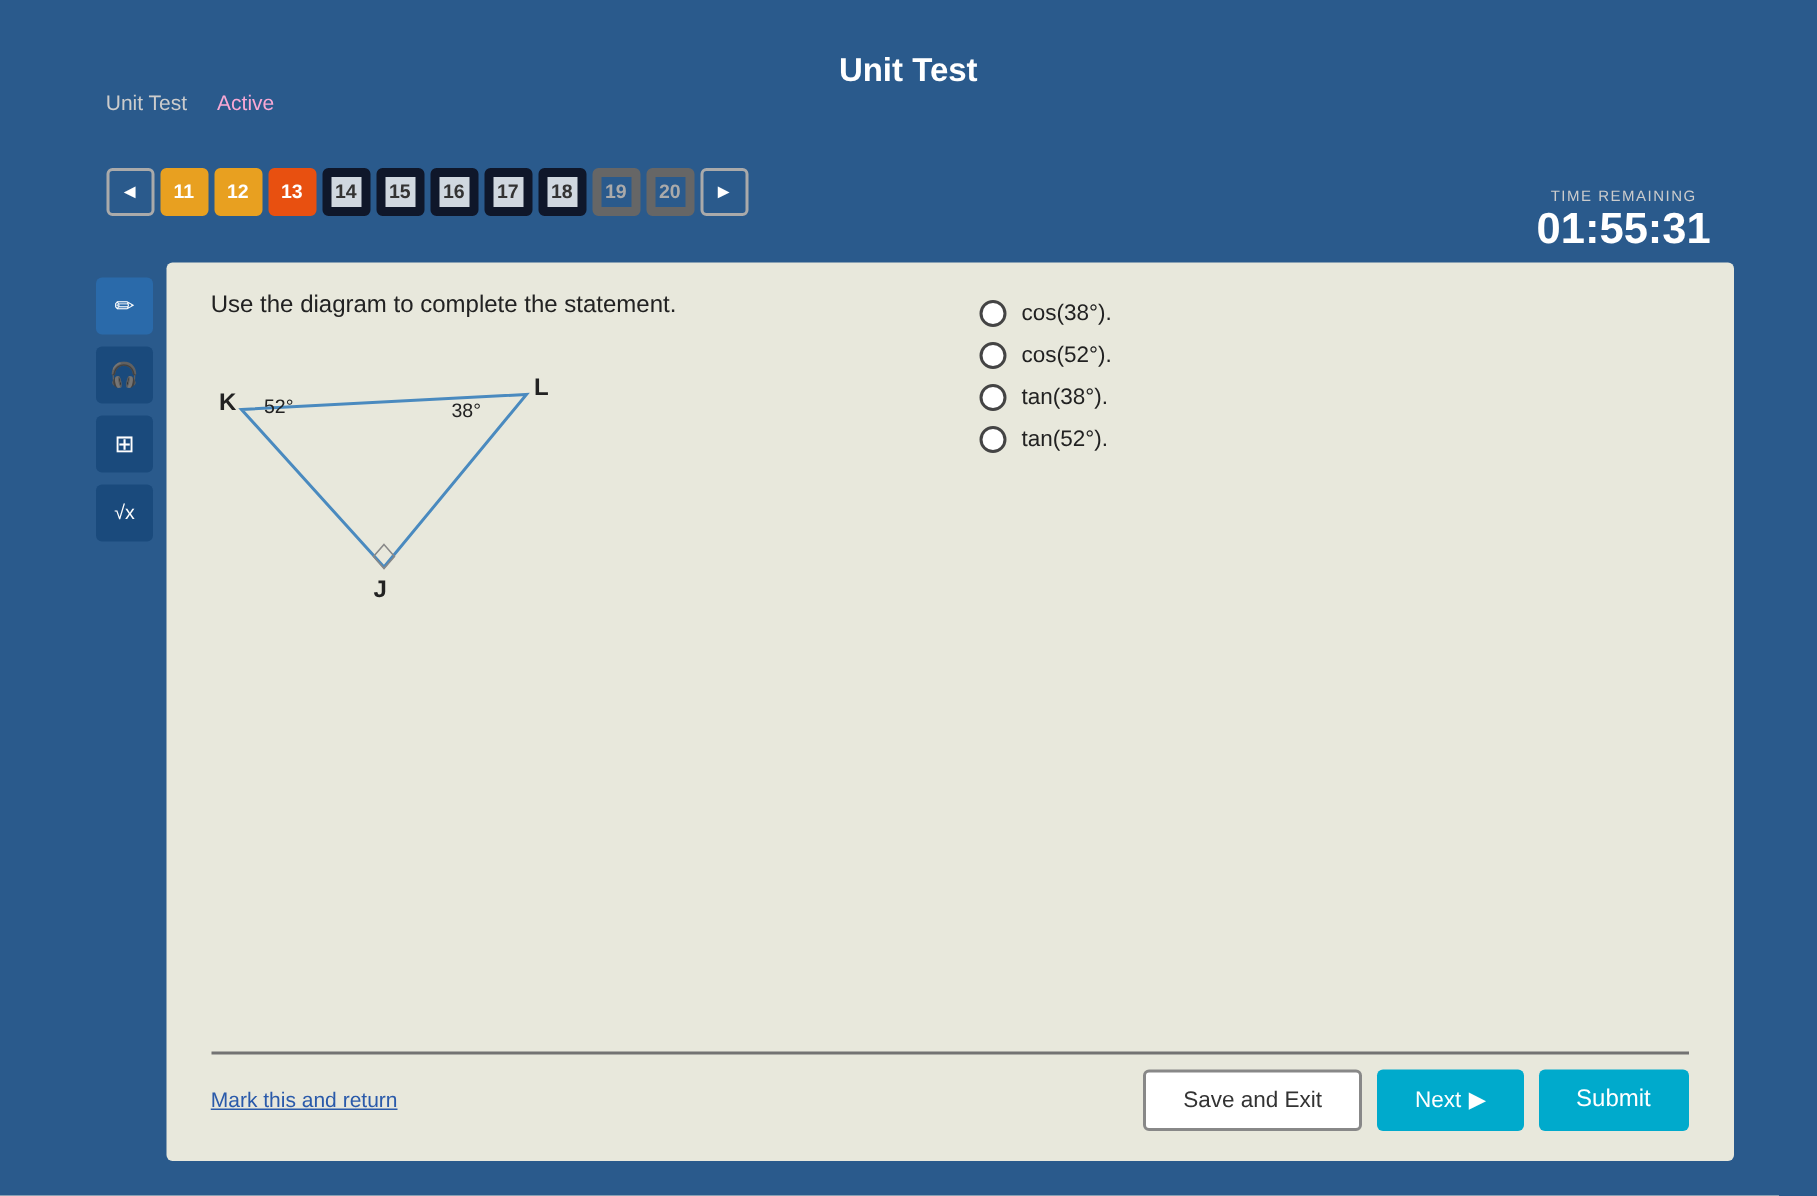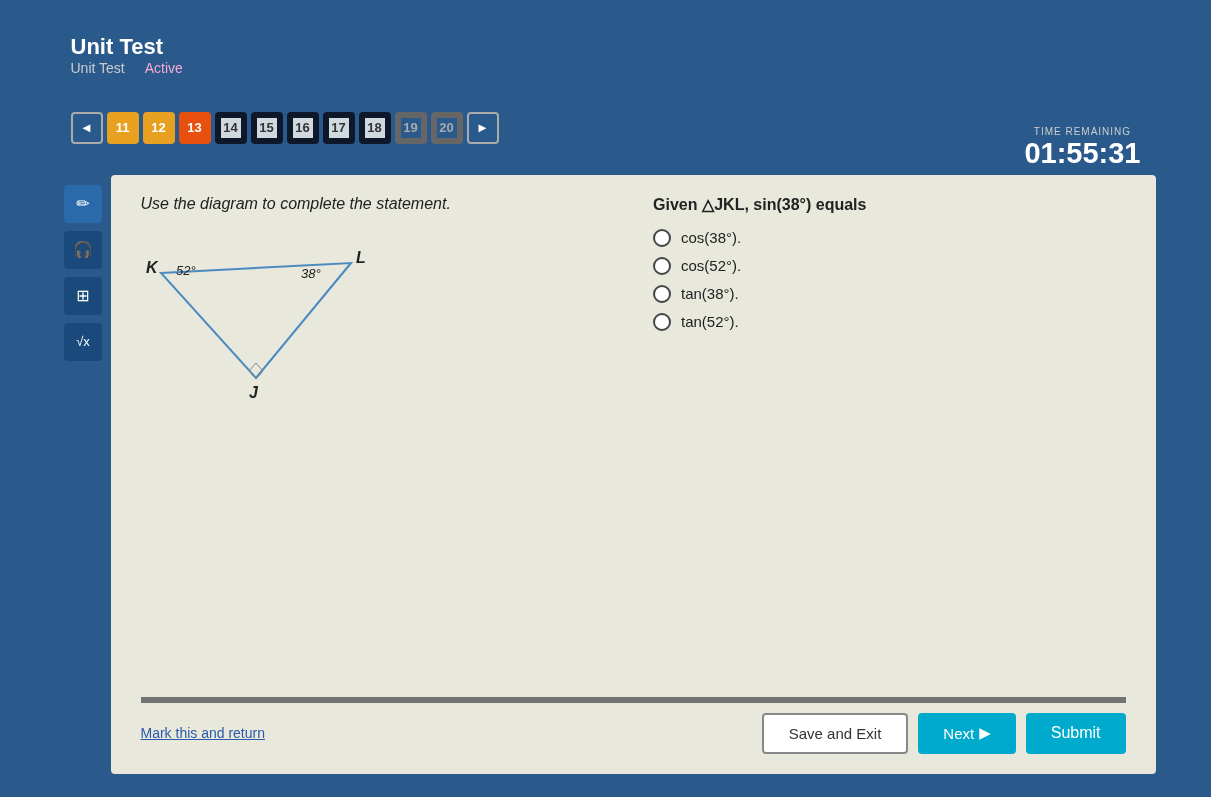--- a/index.html
+++ b/index.html
@@ -23,6 +23,7 @@
     .header {
       padding: 10px 15px 5px 15px;
       color: white;
+      text-align: center;
     }
     .header-title {
       font-size: 22px;

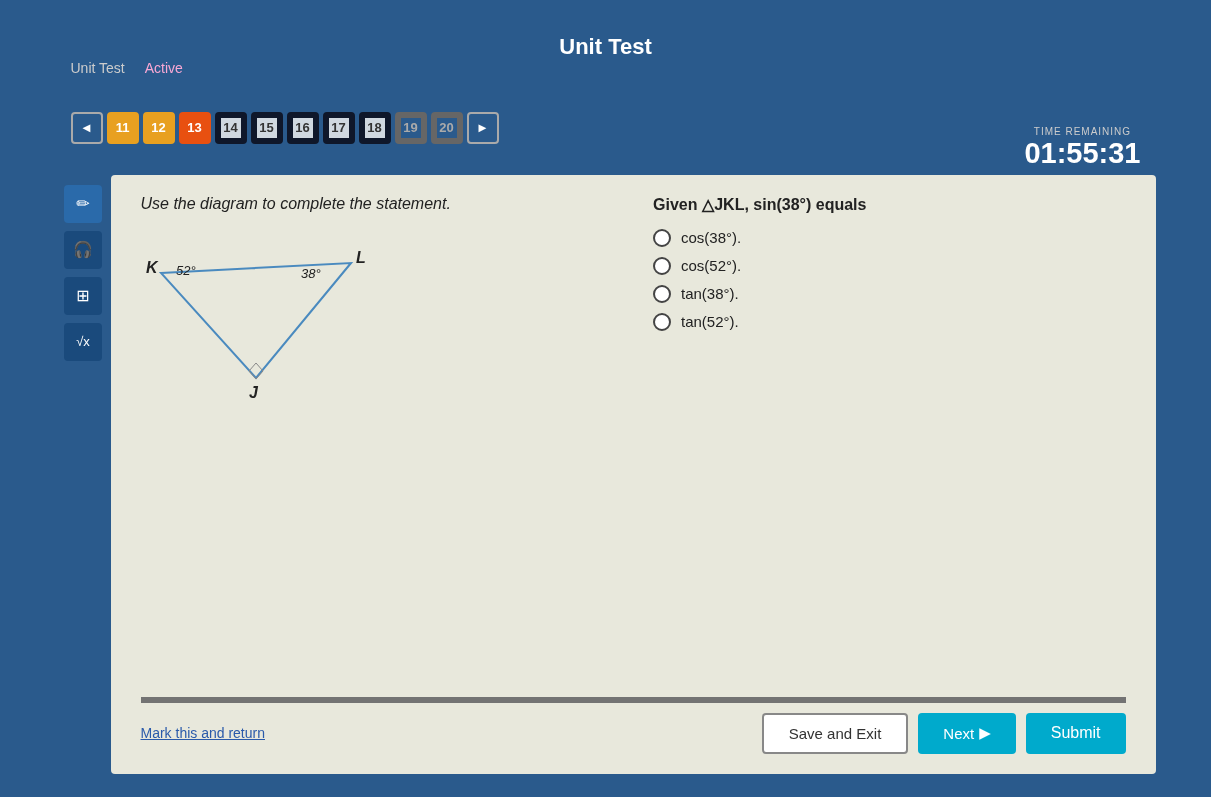--- a/index.html
+++ b/index.html
@@ -125,7 +125,6 @@
     }
     .left-side {
       flex: 1;
-      font-style: italic;
     }
     .right-side {
       flex: 1;

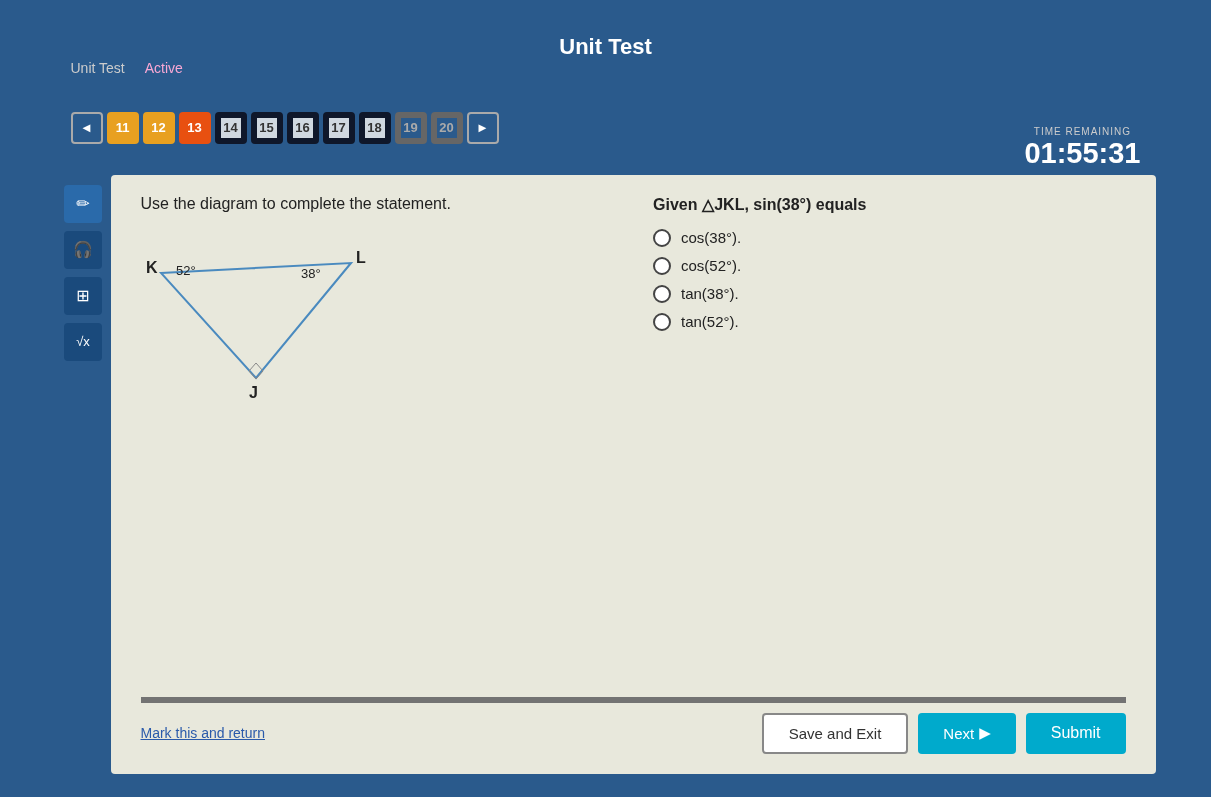--- a/index.html
+++ b/index.html
@@ -284,7 +284,6 @@
         </div>
 
         <div class="right-side">
-          <div class="question-title">Given △JKL, sin(38°) equals</div>
           <div class="choices">
             <label class="choice-item">
               <div class="radio-circle"></div>

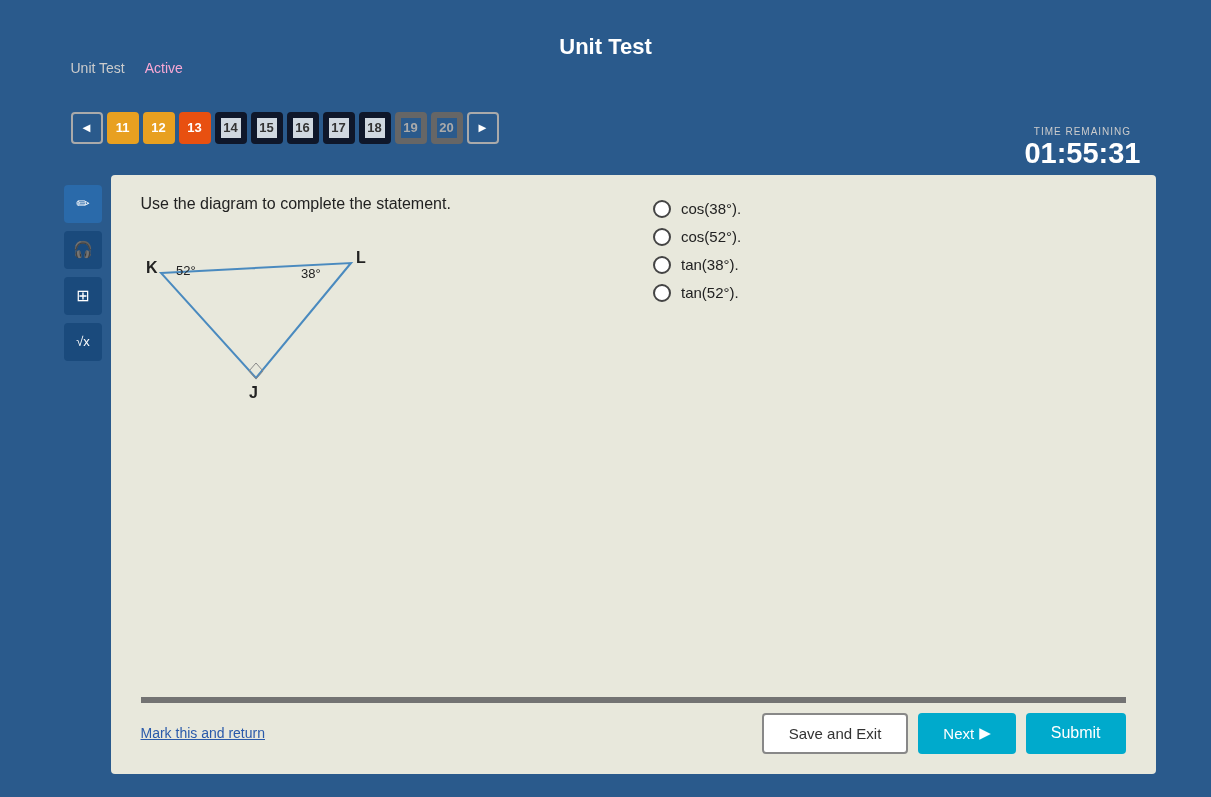--- a/index.html
+++ b/index.html
@@ -173,7 +173,7 @@
       align-items: center;
       justify-content: space-between;
       padding: 10px 0 0 0;
-      border-top: 6px solid #737373;
+      border-top: 2px solid #737373;
       margin-top: 10px;
     }
     .mark-return {

